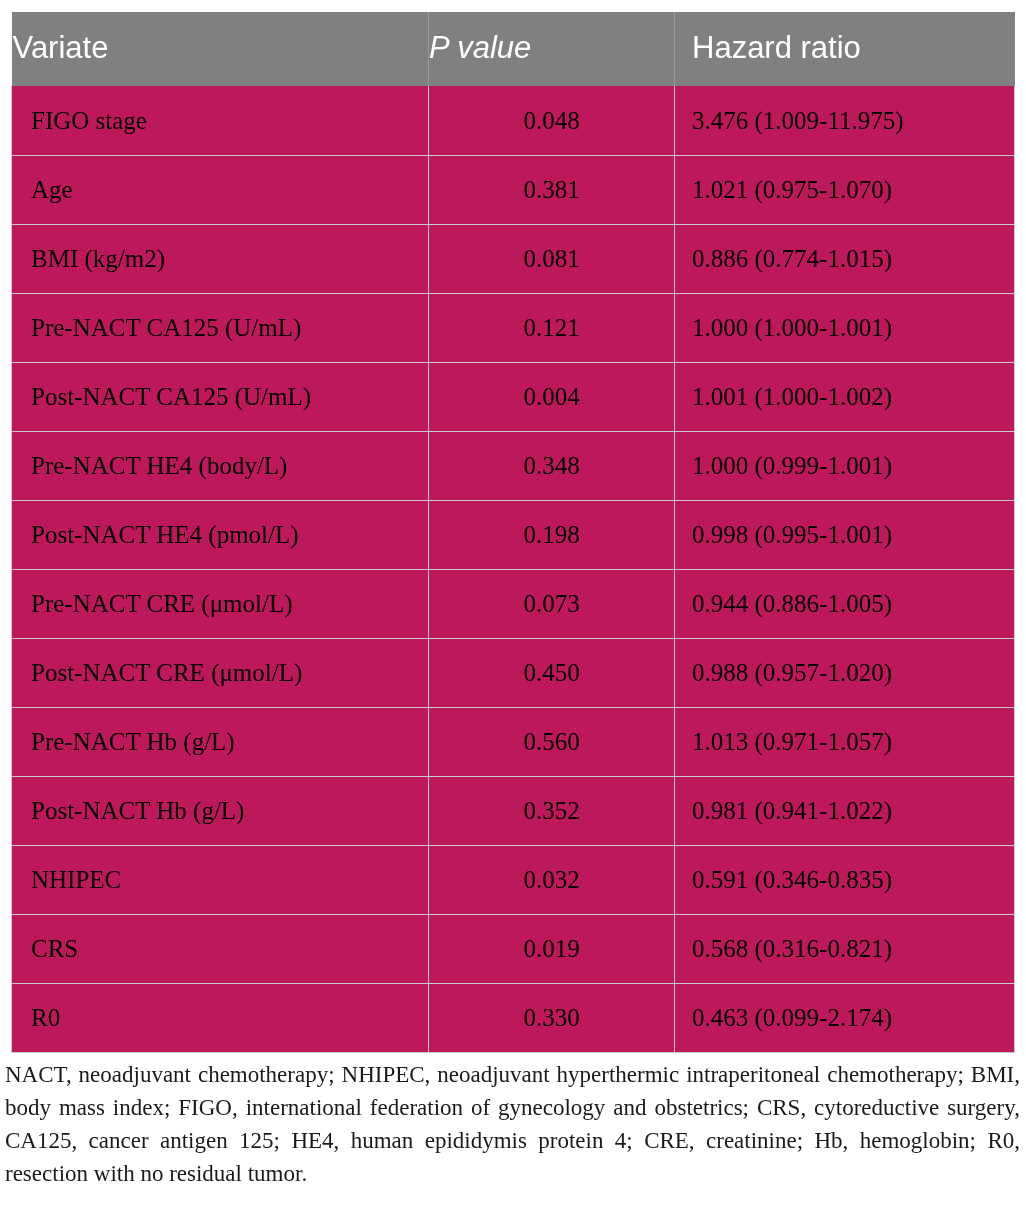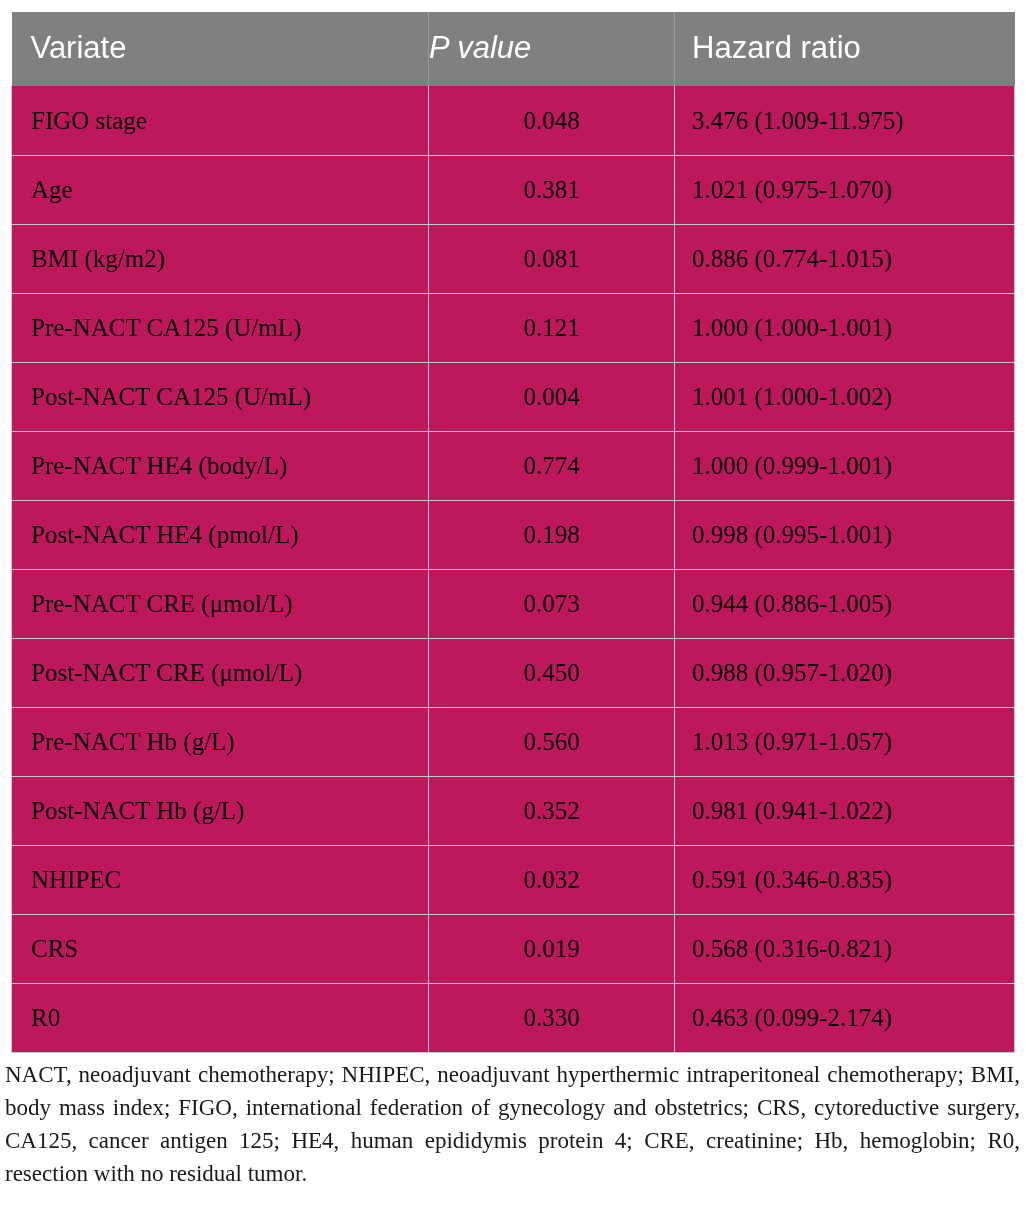--- a/index.html
+++ b/index.html
@@ -50,7 +50,7 @@
   }
   thead th.th-variate {
     text-align: left;
-    padding-left: 19px;
+    padding-left: 1px;
   }
   thead th.th-pvalue {
     text-align: left;

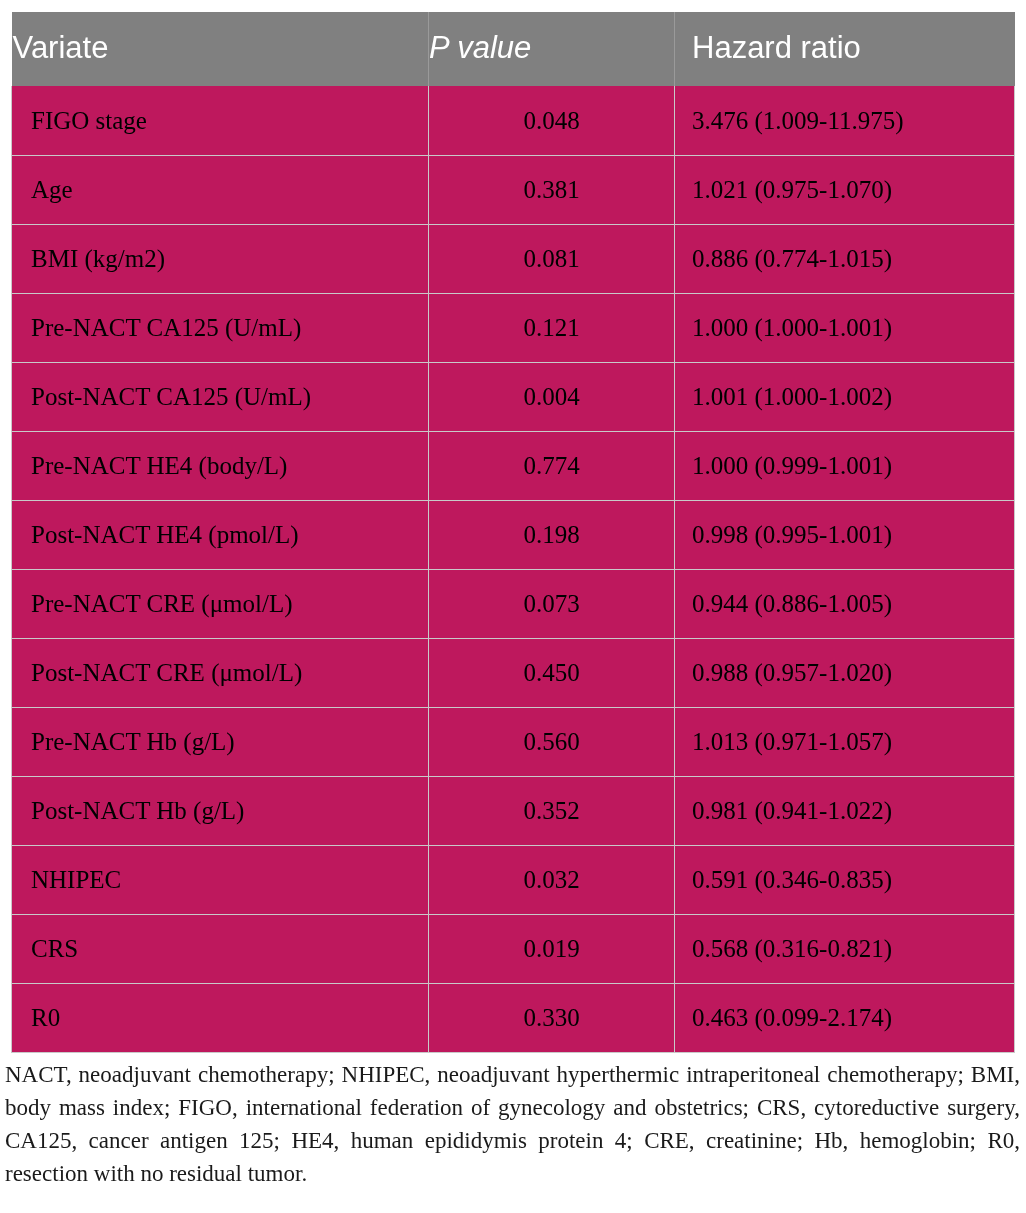--- a/index.html
+++ b/index.html
@@ -150,7 +150,7 @@
         </tr>
         <tr>
           <td class="td-variate">Pre-NACT HE4 (body/L)</td>
-          <td class="td-pvalue">0.774</td>
+          <td class="td-pvalue">0.348</td>
           <td class="td-hr">1.000 (0.999-1.001)</td>
         </tr>
         <tr>

